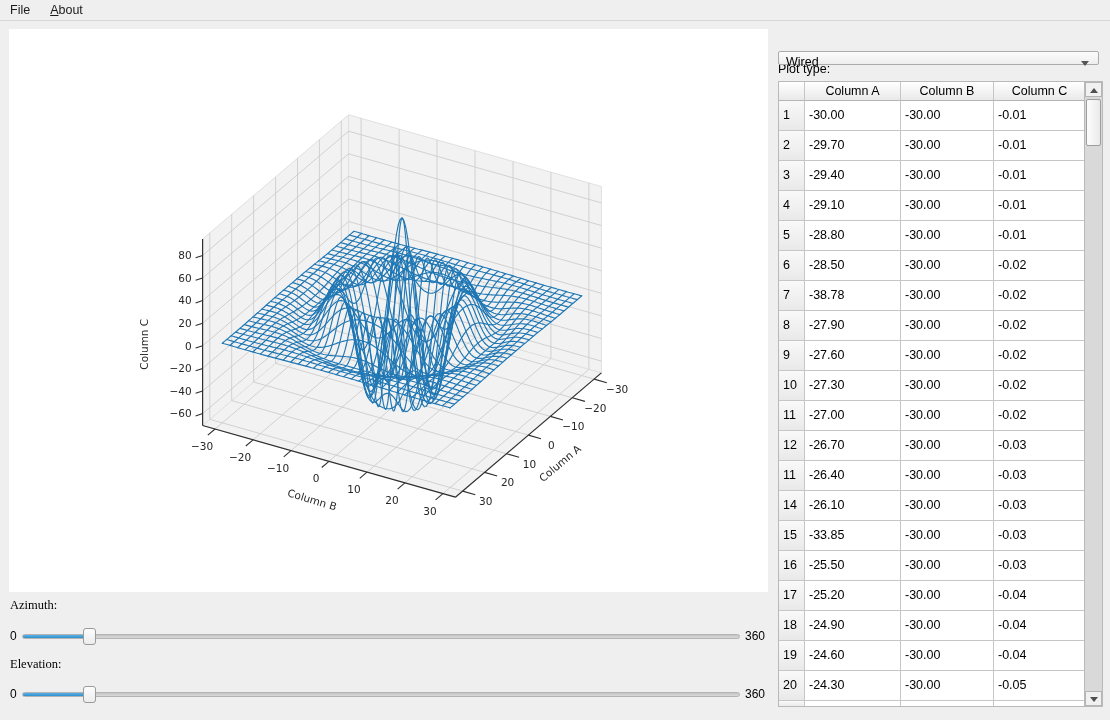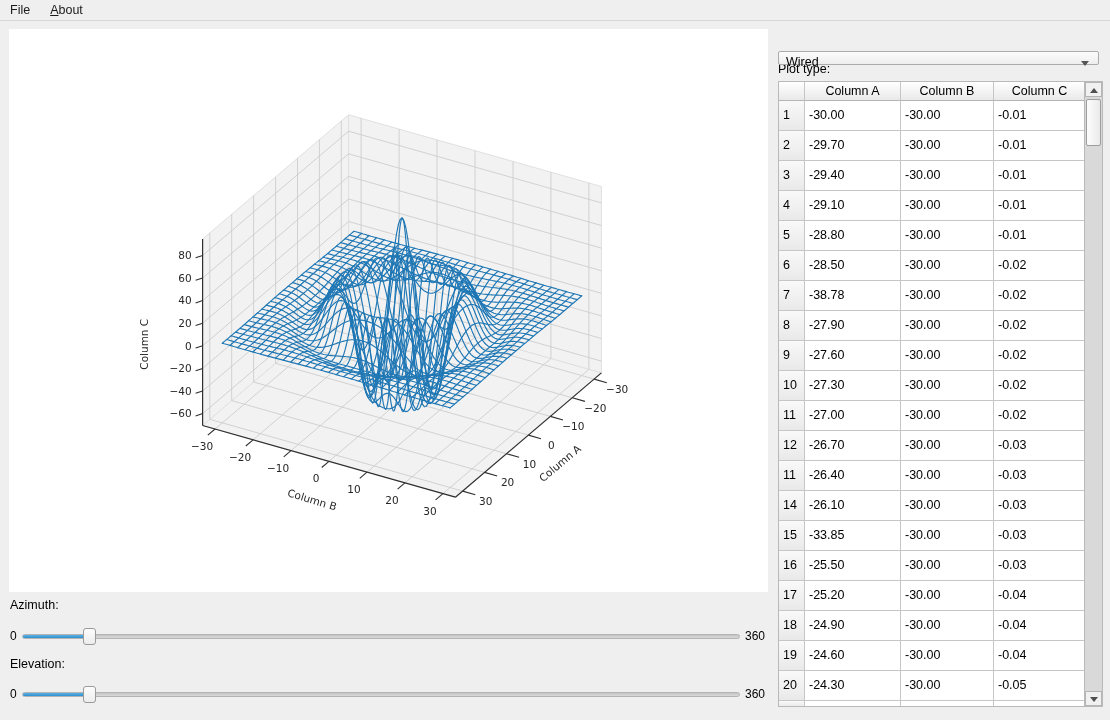--- a/index.html
+++ b/index.html
@@ -15,7 +15,7 @@
   .figure { position:absolute; left:9px; top:29px; width:759px; height:563px; background:#ffffff; }
 
   
-  .ctl-label { position:absolute; left:10px; font-size:12.5px; color:#000; }
+  .ctl-label { position:absolute; left:10px; font-size:12.5px; color:#000;font-family:Liberation Serif, serif; }
   .slider-row { position:absolute; left:0; width:775px; height:17px; }
   .slider-min { position:absolute; left:10px; top:1px; font-size:12px; color:#000; }
   .slider-max { position:absolute; left:745px; top:1px; font-size:12px; color:#000; }

